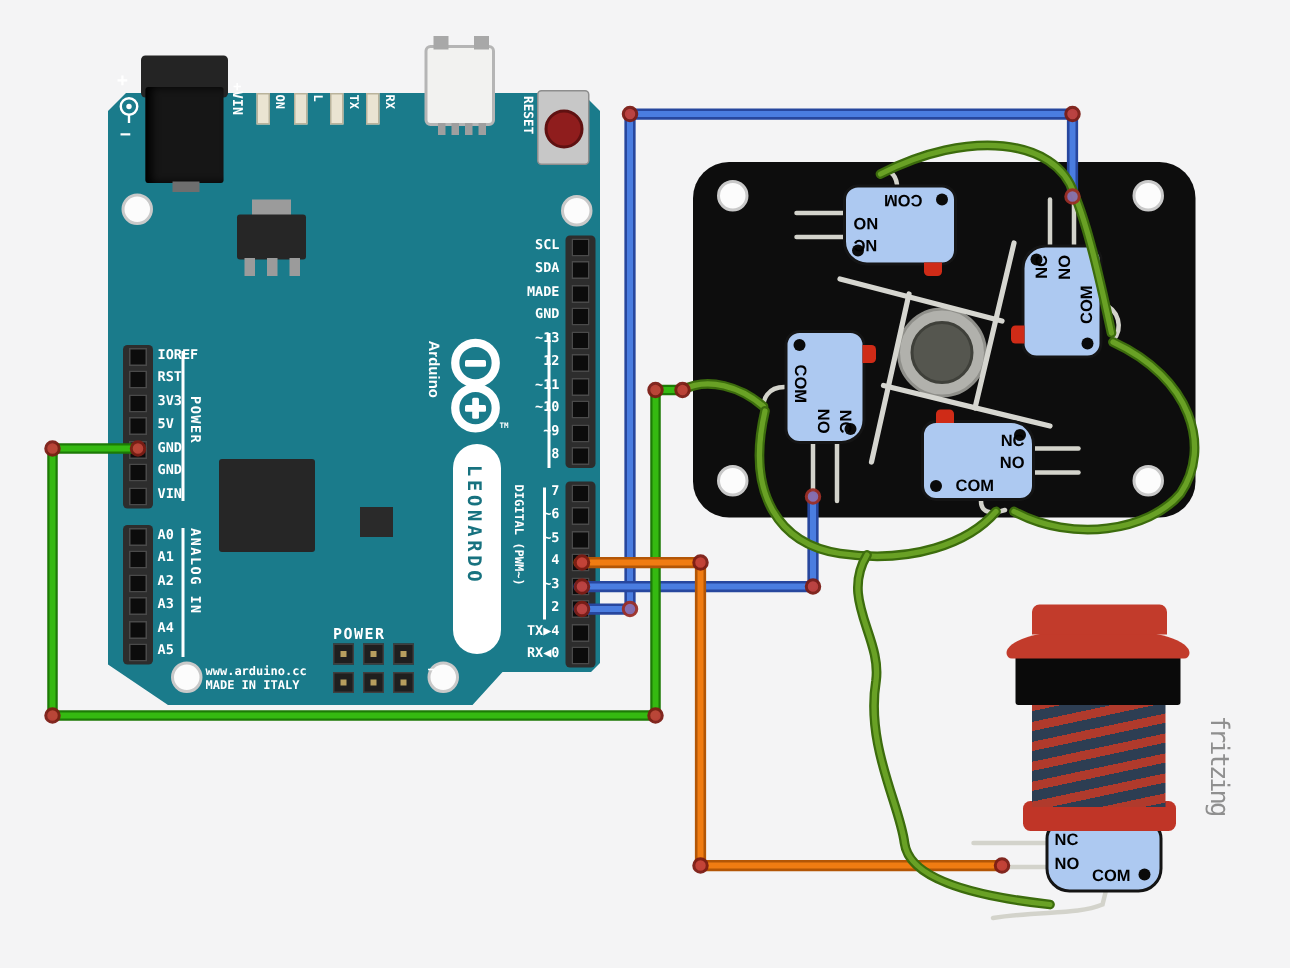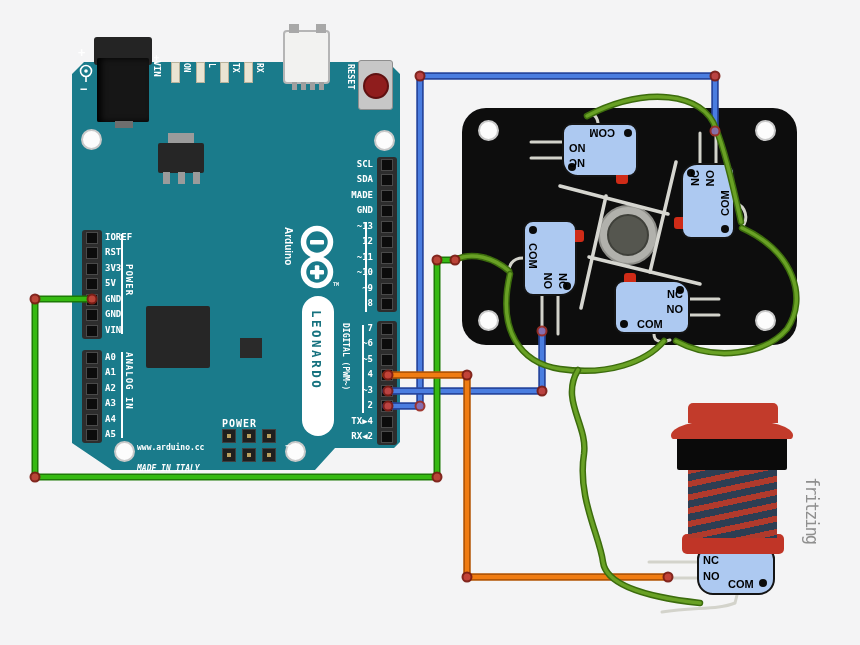--- a/index.html
+++ b/index.html
@@ -192,7 +192,7 @@
     <span>~3</span>
     <span>2</span>
     <span>TX▶4</span>
-    <span>RX◀2</span>
+    <span>RX◀0</span>
   </div>
   <div class="abs sep" style="left:362px;top:325px;height:88px;"></div>
   <div class="abs silk vtext" style="left:341px;top:323px;font-size:8px;">DIGITAL (PWM~)</div>

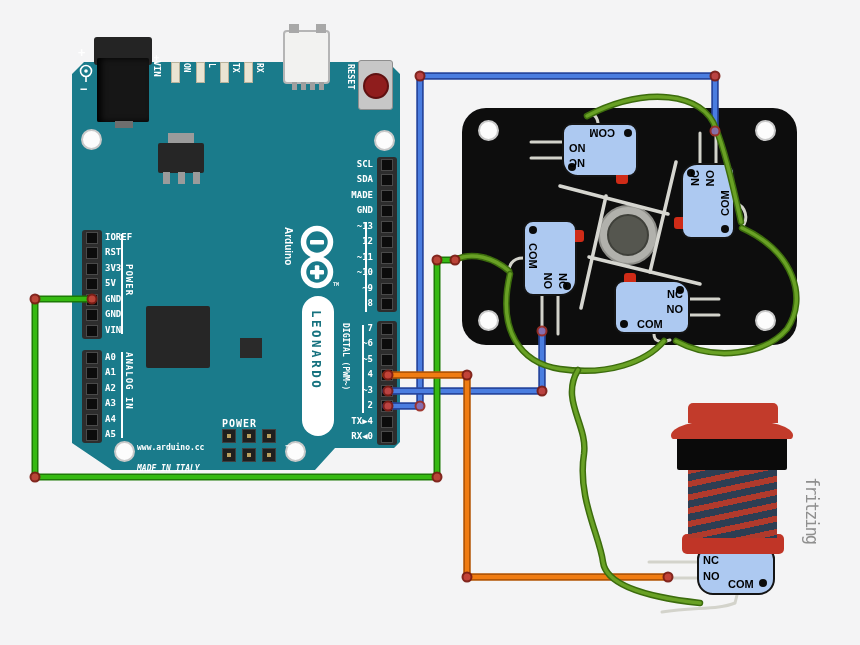--- a/index.html
+++ b/index.html
@@ -232,7 +232,7 @@
   <div class="abs silk" style="left:285px;top:442px;font-size:8px;transform:scale(-1,1);">⌐</div>
 
   <div class="abs silk" style="left:137px;top:443px;font-size:8px;">www.arduino.cc</div>
-  <div class="abs silk" style="left:137px;top:464px;font-size:8px;font-style:italic;">MADE IN ITALY</div>
+  <div class="abs silk" style="left:137px;top:452px;font-size:8px;">MADE IN ITALY</div>
 
   <div class="abs plate"></div>
   <div class="abs hole" style="left:478px;top:120px;"></div>

